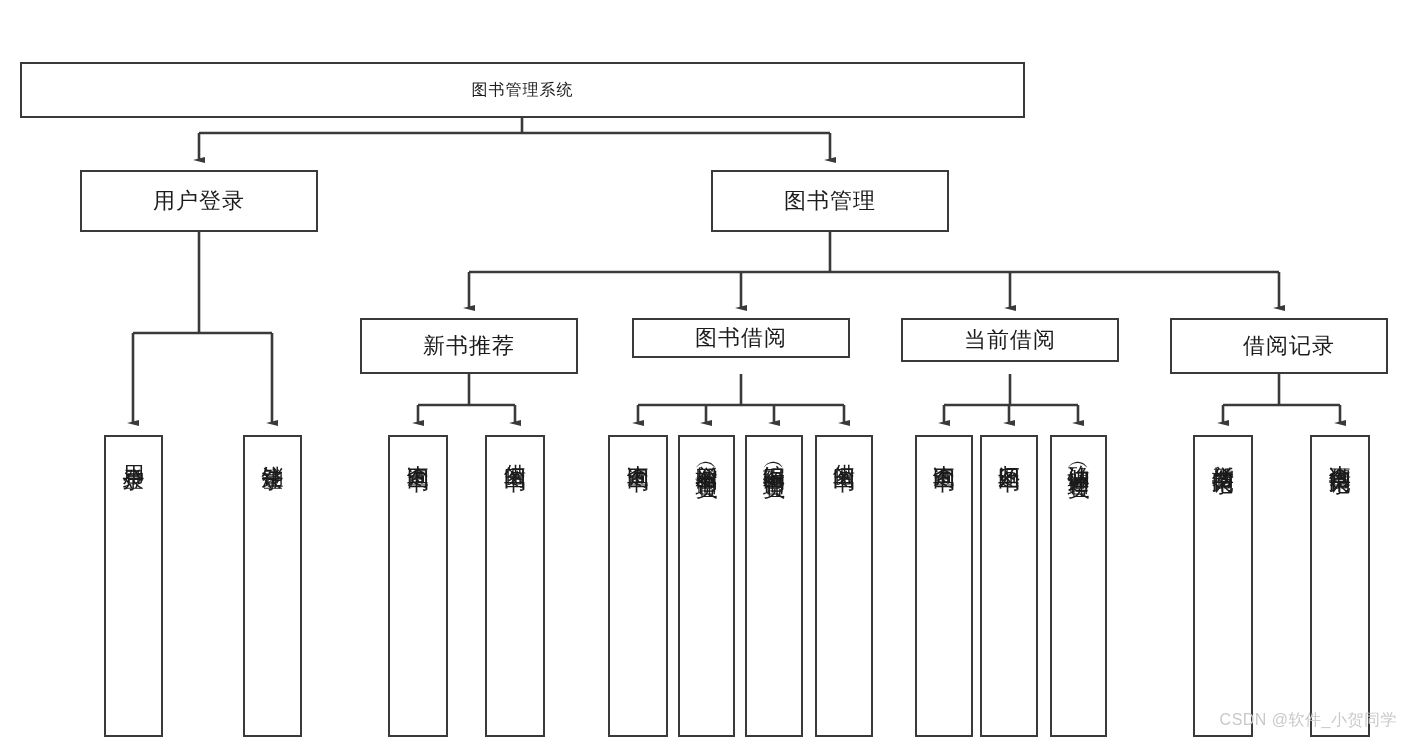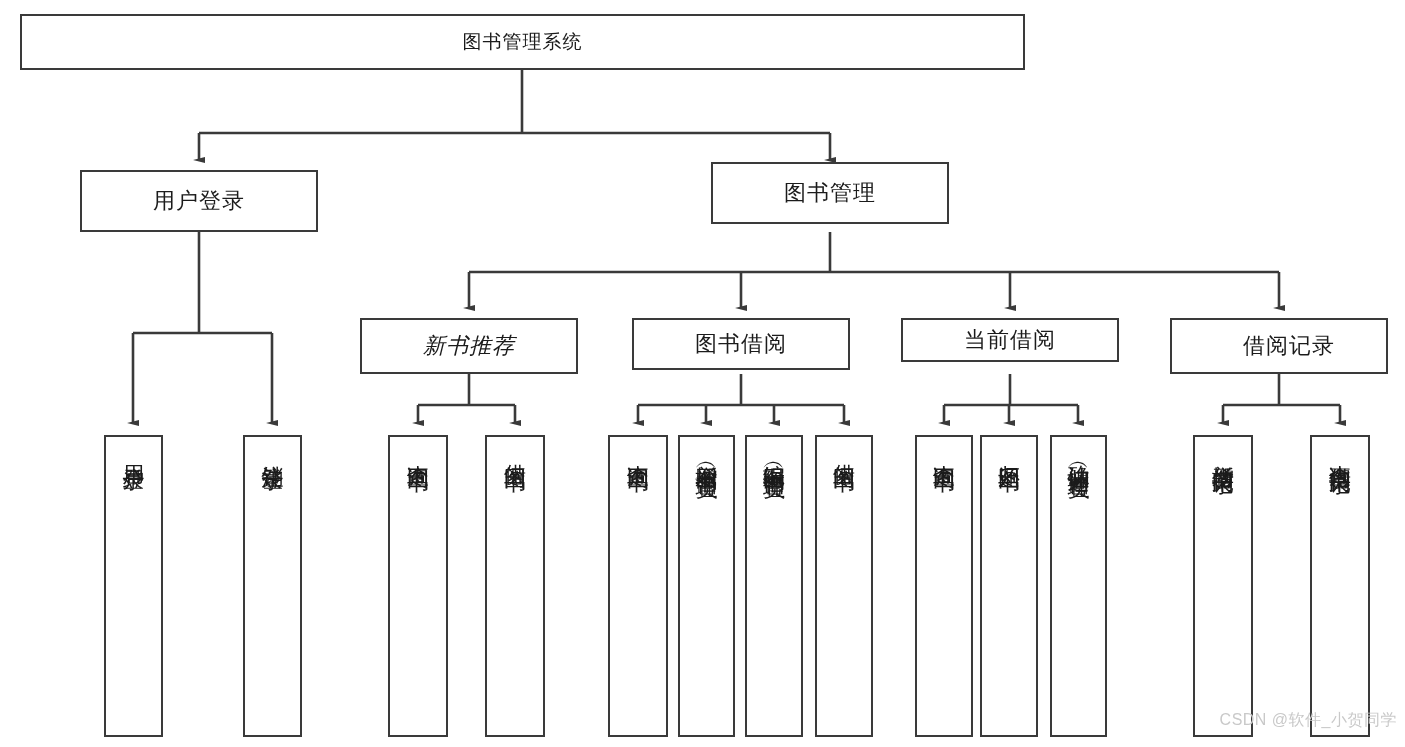--- a/index.html
+++ b/index.html
@@ -48,7 +48,7 @@
     writing-mode:vertical-rl;
     text-orientation:upright;
   }
-  .node.root{ font-size:19px; }
+  .node.root{ font-size:16px;margin-top:48px; }
   .watermark{
     position:absolute;
     right:8px;

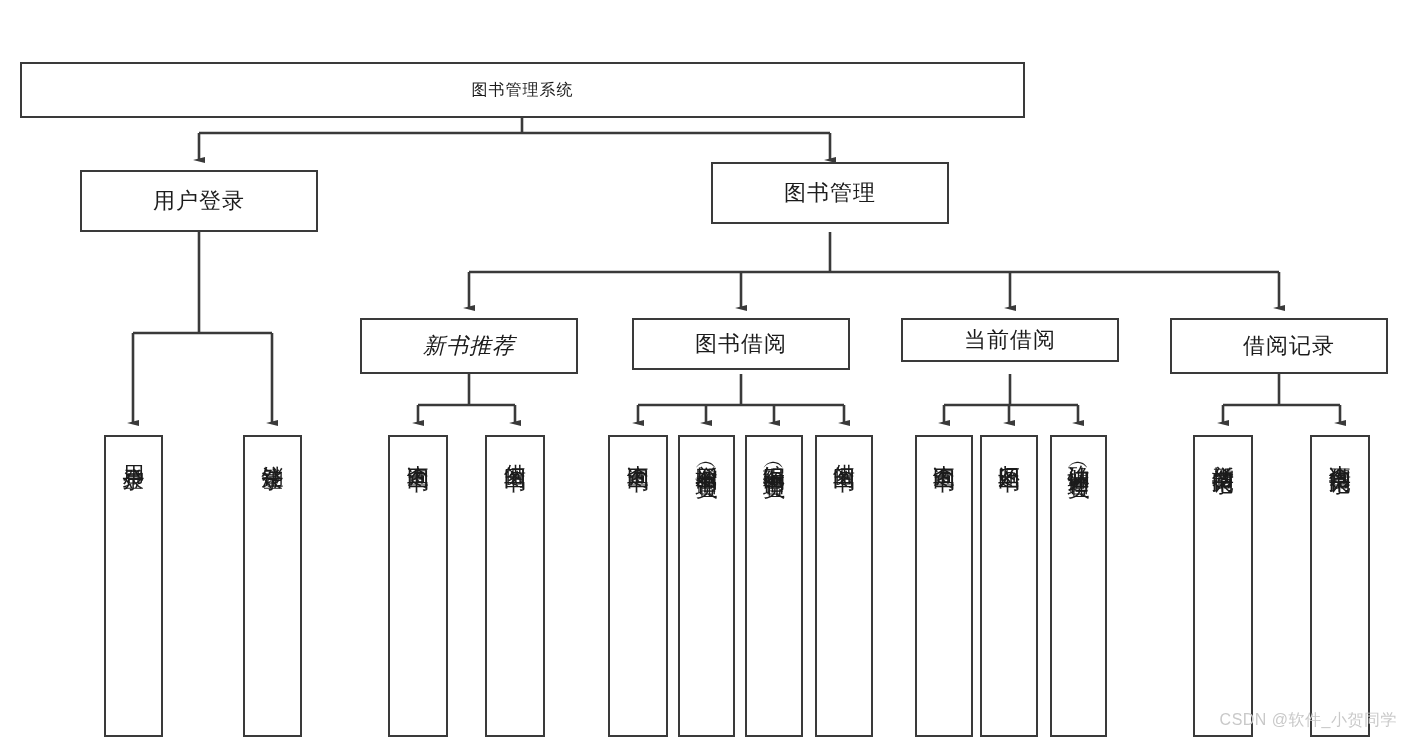--- a/index.html
+++ b/index.html
@@ -121,7 +121,7 @@
   <div class="node h" style="left:80px;top:170px;width:238px;height:62px;">
     <span>用户登录</span>
   </div>
-  <div class="node h" style="left:711px;top:162px;width:238px;height:62px;">
+  <div class="node h" style="left:711px;top:170px;width:238px;height:62px;">
     <span>图书管理</span>
   </div>
 

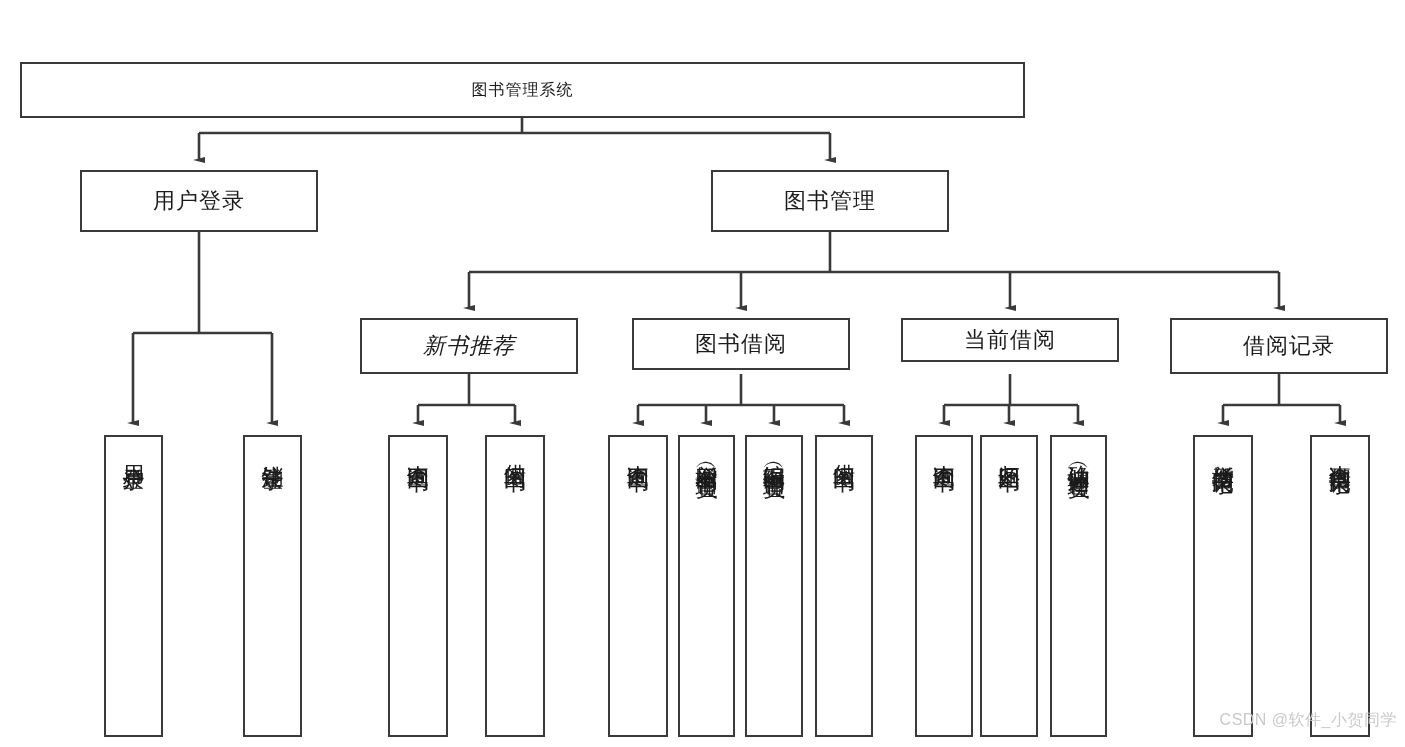--- a/index.html
+++ b/index.html
@@ -125,7 +125,7 @@
     <span>图书管理</span>
   </div>
 
-  <div class="node h" style="left:360px;top:318px;width:218px;height:56px;font-style:italic;">
+  <div class="node h" style="left:360px;top:318px;width:218px;height:56px;">
     <span>新书推荐</span>
   </div>
   <div class="node h" style="left:632px;top:318px;width:218px;height:52px;">

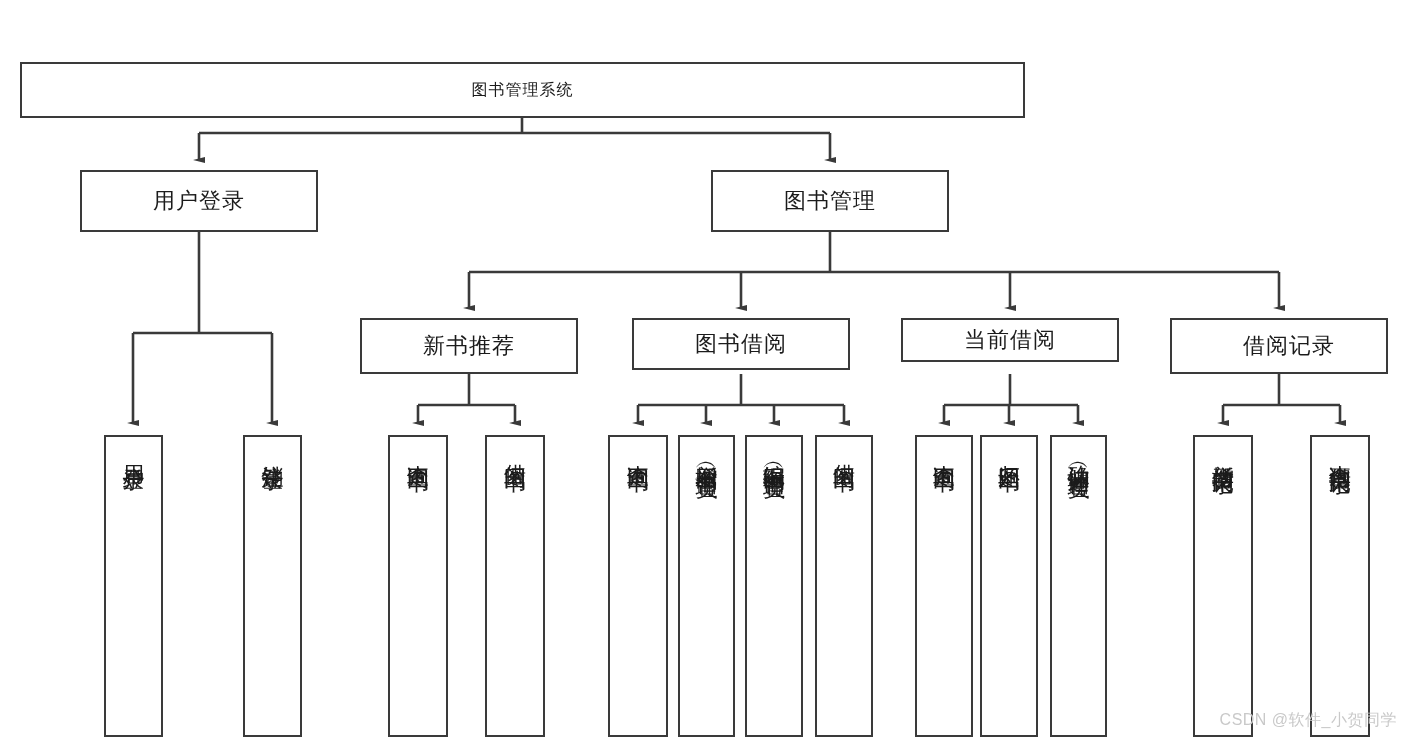--- a/index.html
+++ b/index.html
@@ -128,7 +128,7 @@
   <div class="node h" style="left:360px;top:318px;width:218px;height:56px;">
     <span>新书推荐</span>
   </div>
-  <div class="node h" style="left:632px;top:318px;width:218px;height:52px;">
+  <div class="node h" style="left:632px;top:318px;width:218px;height:40px;">
     <span>图书借阅</span>
   </div>
   <div class="node h" style="left:901px;top:318px;width:218px;height:44px;">

